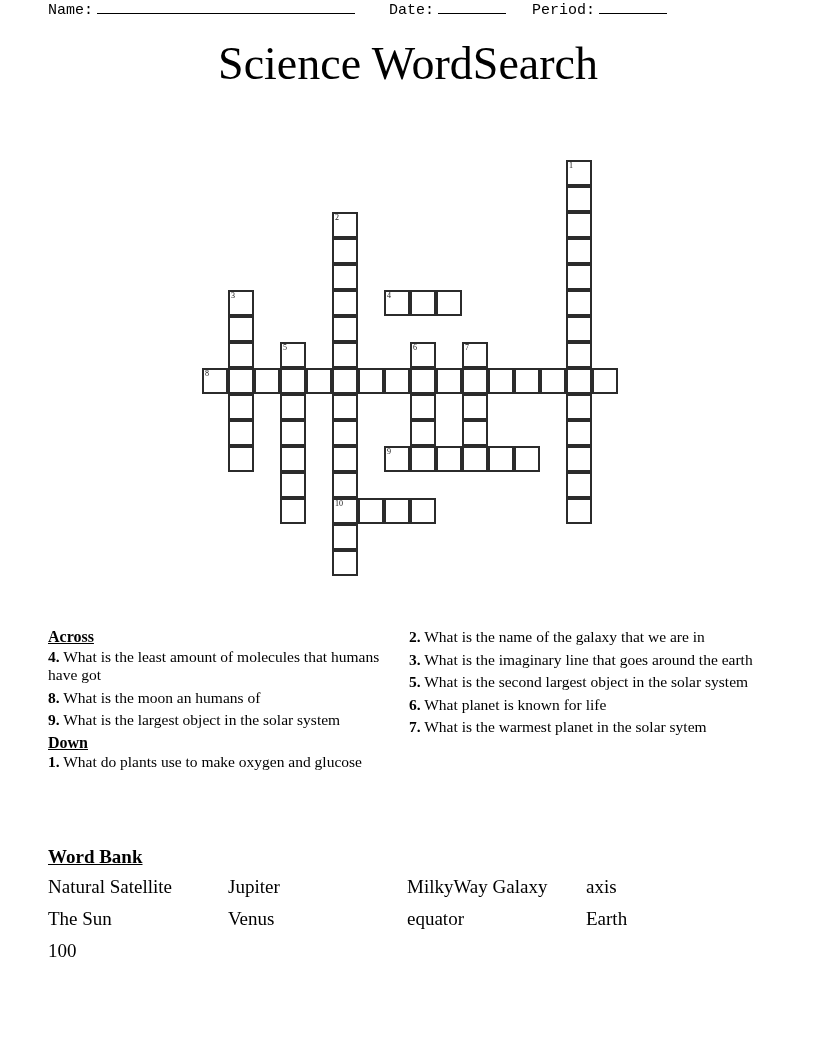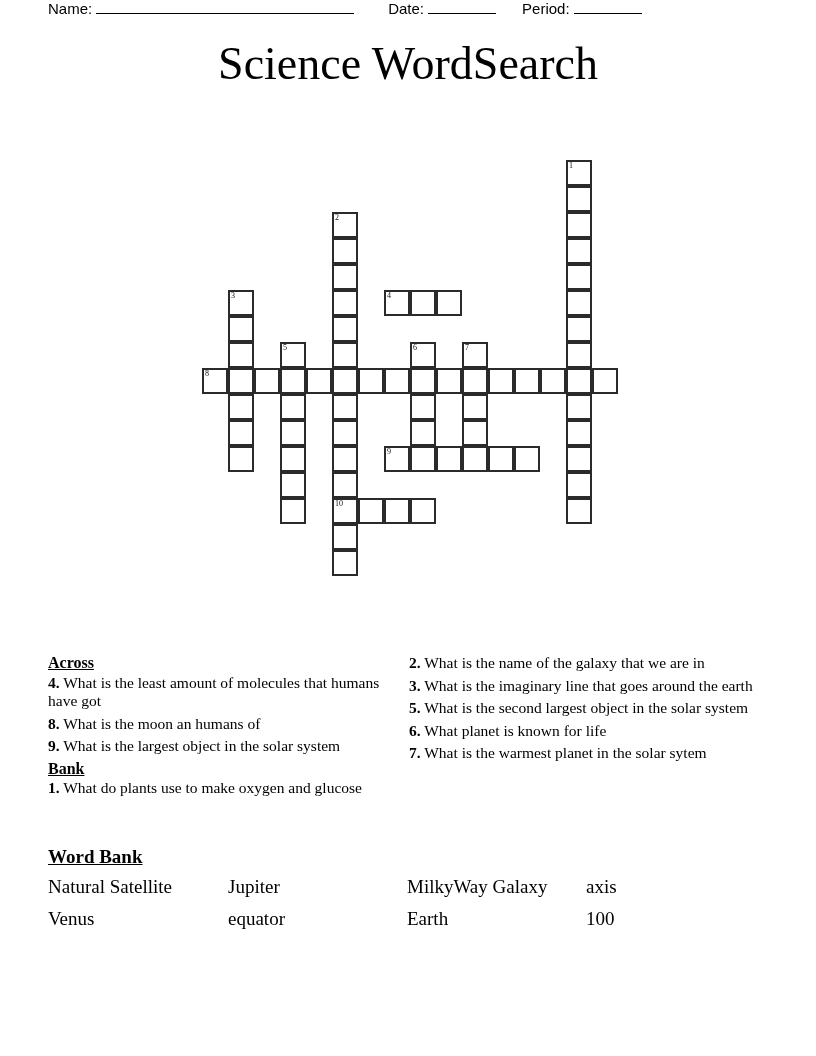--- a/index.html
+++ b/index.html
@@ -24,7 +24,7 @@
     top: 0px;
     width: 720px;
     height: 26px;
-    font-family: Liberation Sans, sans-serif;
+    font-family: Liberation Mono, monospace;
     font-size: 15px;
     display: flex;
     align-items: baseline;

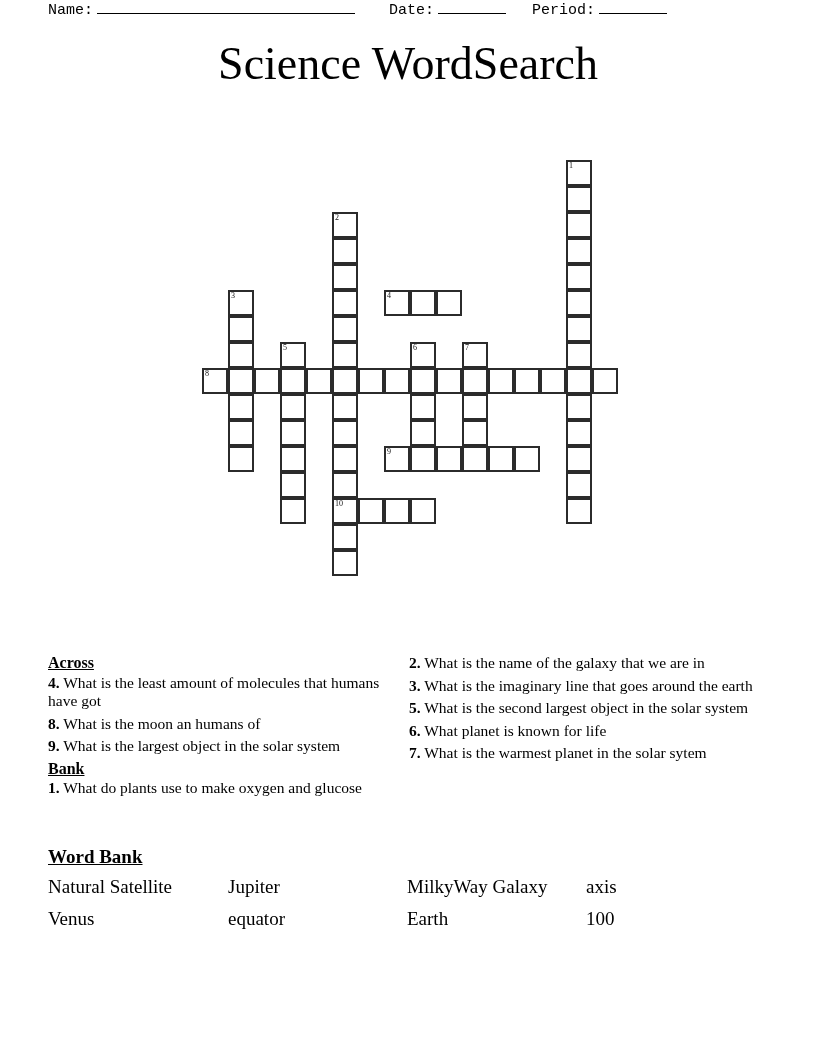--- a/index.html
+++ b/index.html
@@ -89,7 +89,6 @@
     font-family: "Liberation Serif", serif;
     font-size: 15.5px;
     line-height: 18.5px;
-    margin-top: 26px;
   }
   .clue-col-left  { left: 48px; top: 628px; width: 352px; }
   .clue-col-right { left: 409px; top: 628px; width: 345px; }

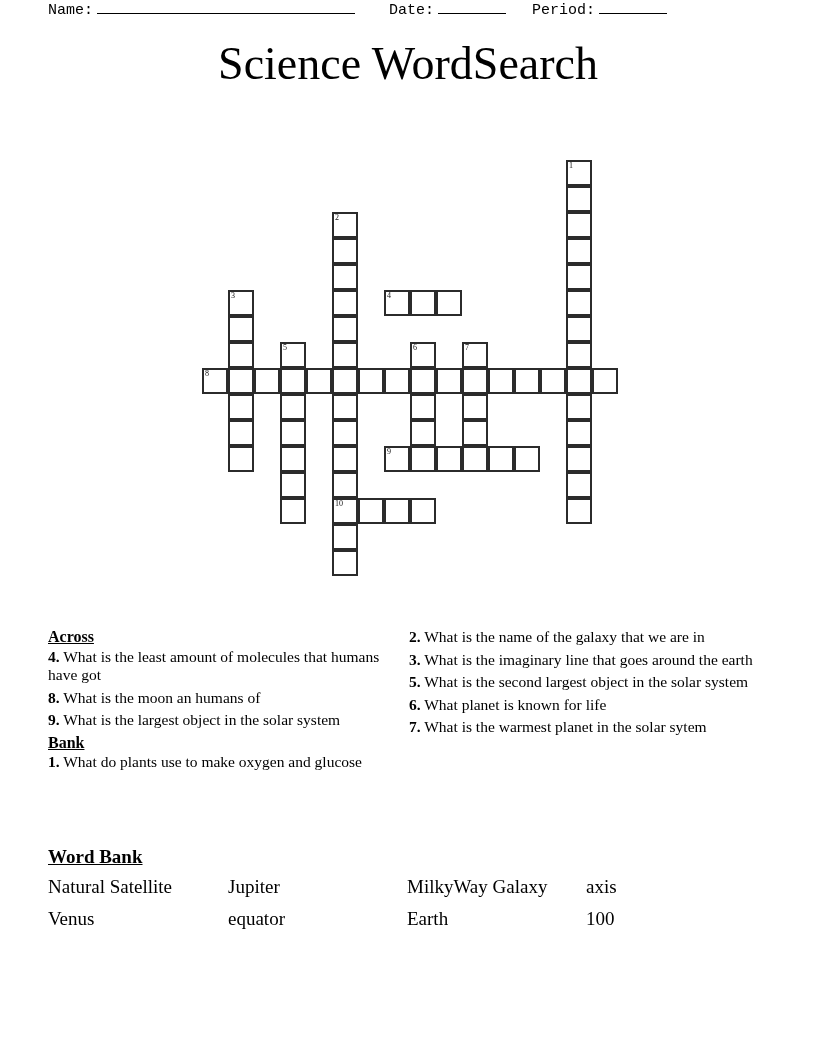--- a/index.html
+++ b/index.html
@@ -249,7 +249,7 @@
       <div class="clue"><b>8.</b><span> What is the moon an humans of</span></div>
       <div class="clue"><b>9.</b><span> What is the largest object in the solar system</span></div>
     </div>
-  <div class="clue-heading">Bank</div>
+  <div class="clue-heading">Down</div>
   <div id="down-left-list">
       <div class="clue"><b>1.</b><span> What do plants use to make oxygen and glucose</span></div>
     </div>

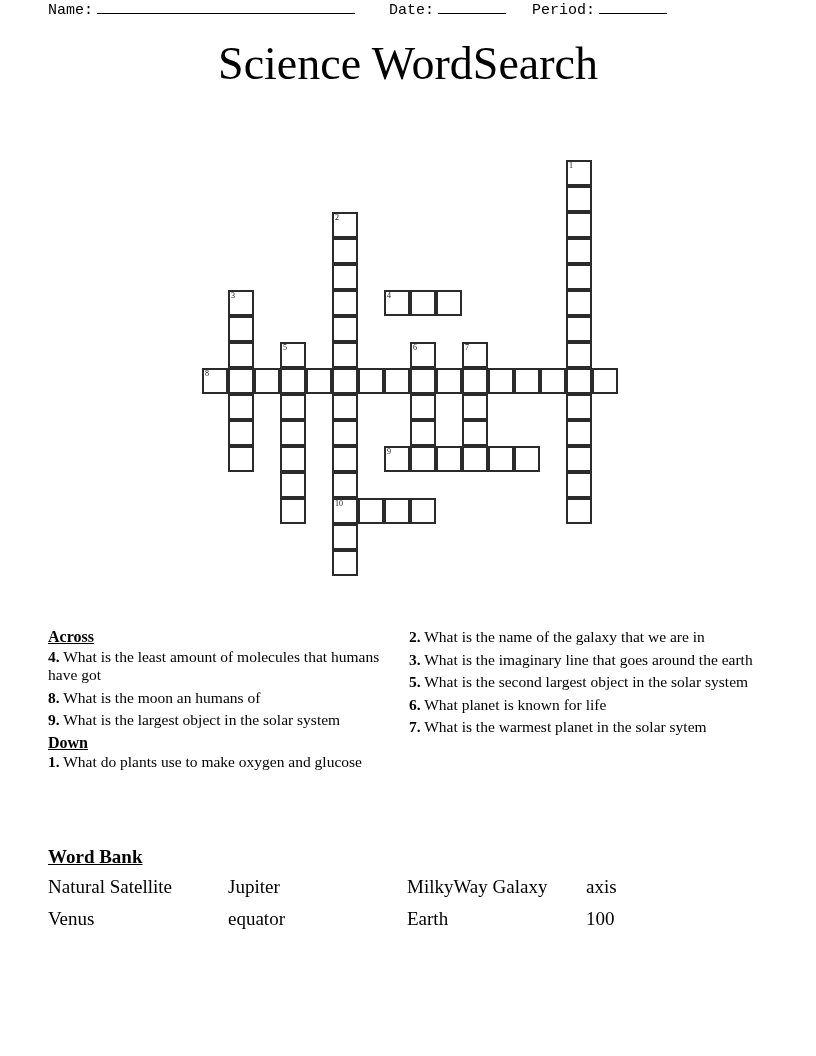--- a/index.html
+++ b/index.html
@@ -272,6 +272,7 @@
       <div class="wb-word">Jupiter</div>
       <div class="wb-word">MilkyWay Galaxy</div>
       <div class="wb-word">axis</div>
+      <div class="wb-word">The Sun</div>
       <div class="wb-word">Venus</div>
       <div class="wb-word">equator</div>
       <div class="wb-word">Earth</div>

